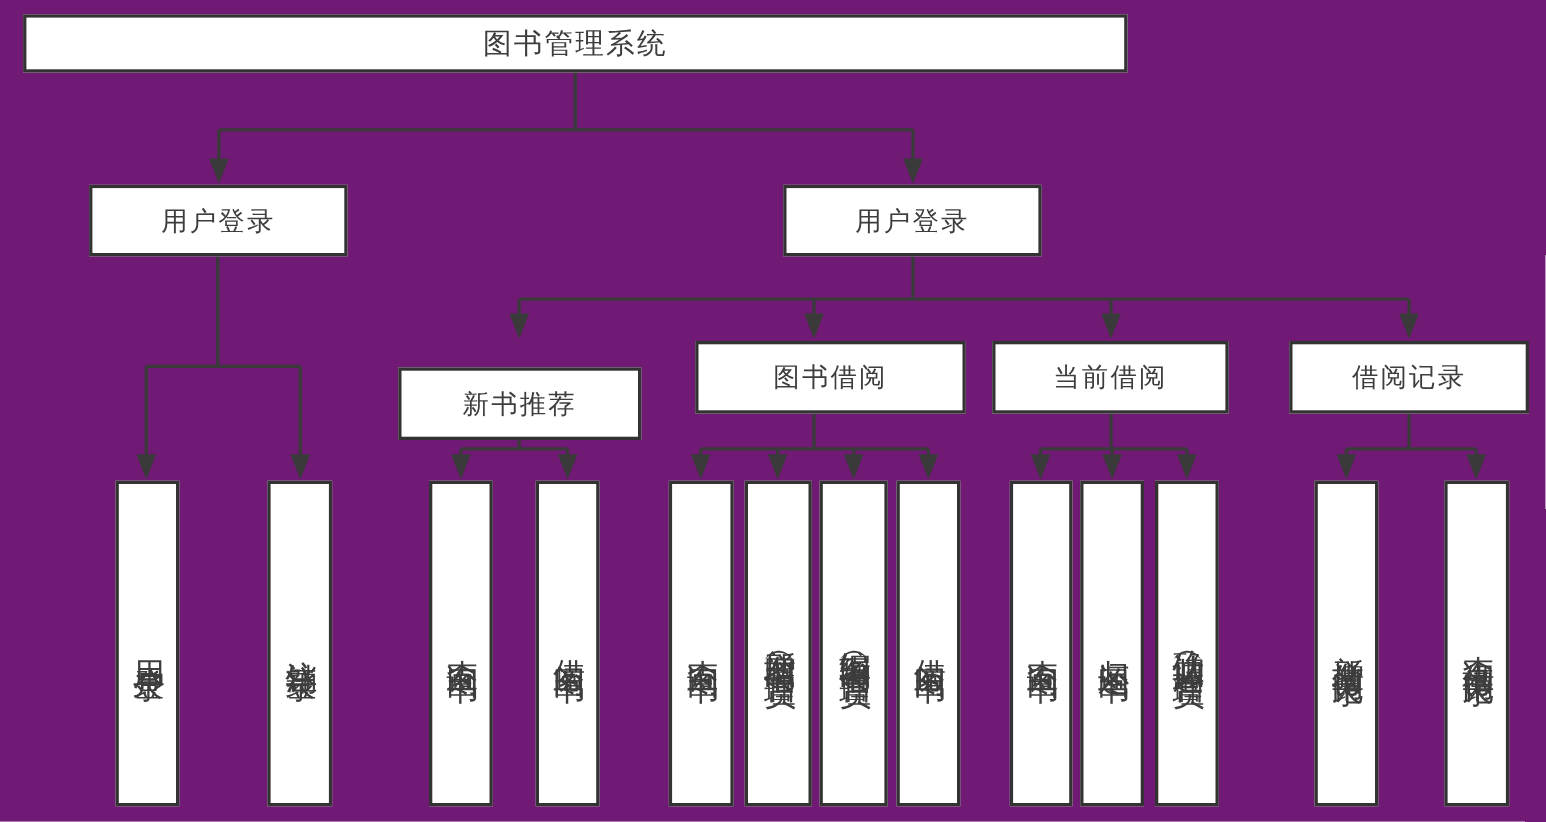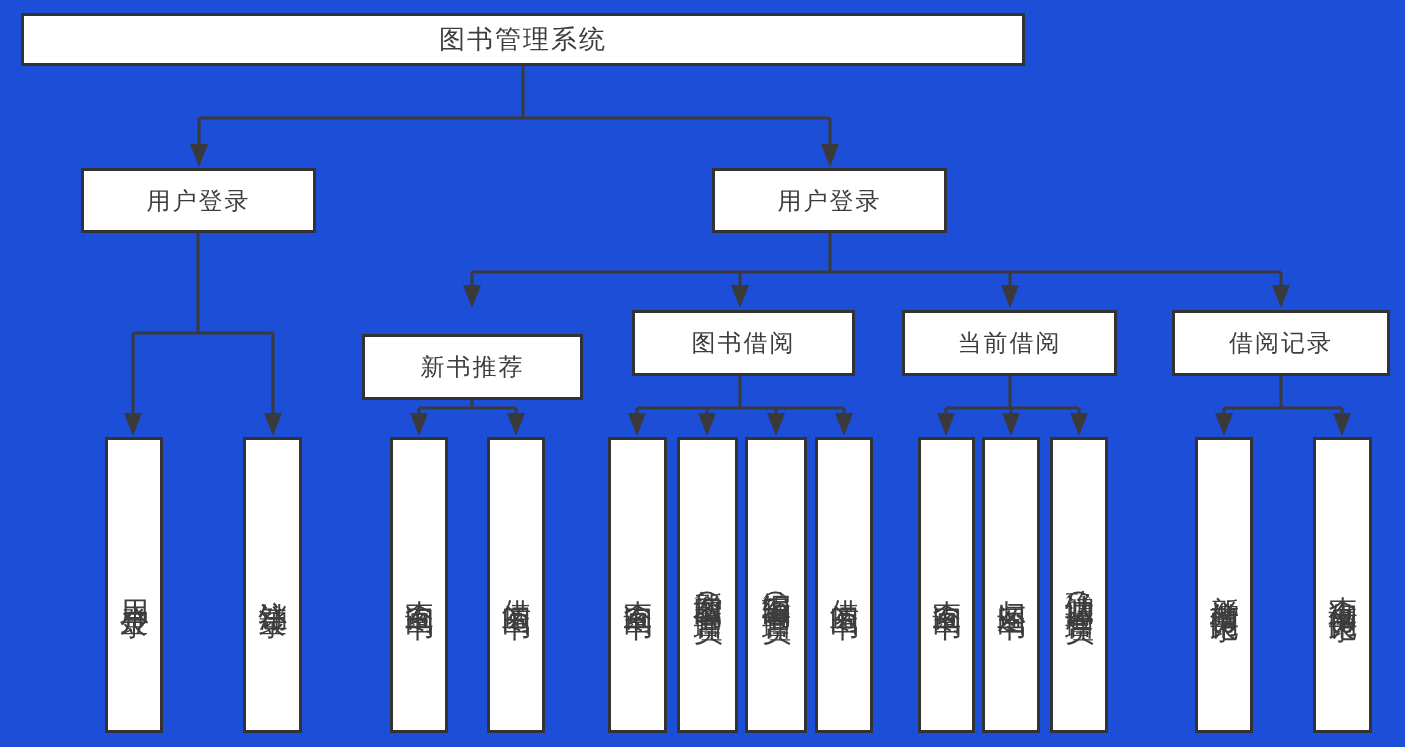--- a/index.html
+++ b/index.html
@@ -11,7 +11,7 @@
     position: relative;
     width: 1405px;
     height: 747px;
-    background: #1d4ed8;
+    background: #701a75;
     font-family: "Liberation Sans", "DejaVu Sans", sans-serif;
     overflow: hidden;
   }

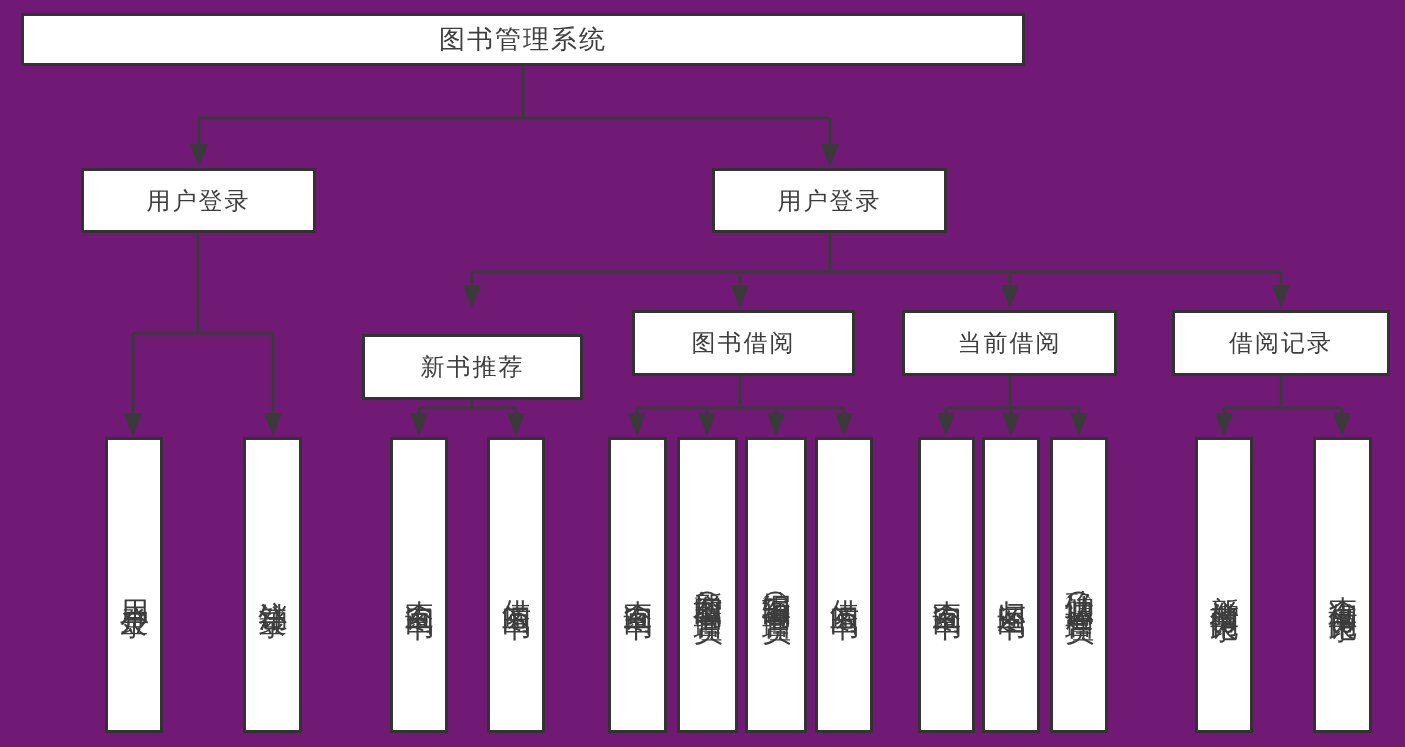--- a/index.html
+++ b/index.html
@@ -110,7 +110,7 @@
   <div class="node" style="left:712px; top:168px; width:235px; height:65px;">用户登录</div>
 
   <div class="node" style="left:362px; top:310px; width:221px; height:66px;margin-top:24px;">新书推荐</div>
-  <div class="node" style="left:632px; top:310px; width:223px; height:66px;">图书借阅</div>
+  <div class="node" style="left:632px; top:310px; width:246px; height:66px;">图书借阅</div>
   <div class="node" style="left:902px; top:310px; width:215px; height:66px;">当前借阅</div>
   <div class="node" style="left:1172px; top:310px; width:218px; height:66px;">借阅记录</div>
 

